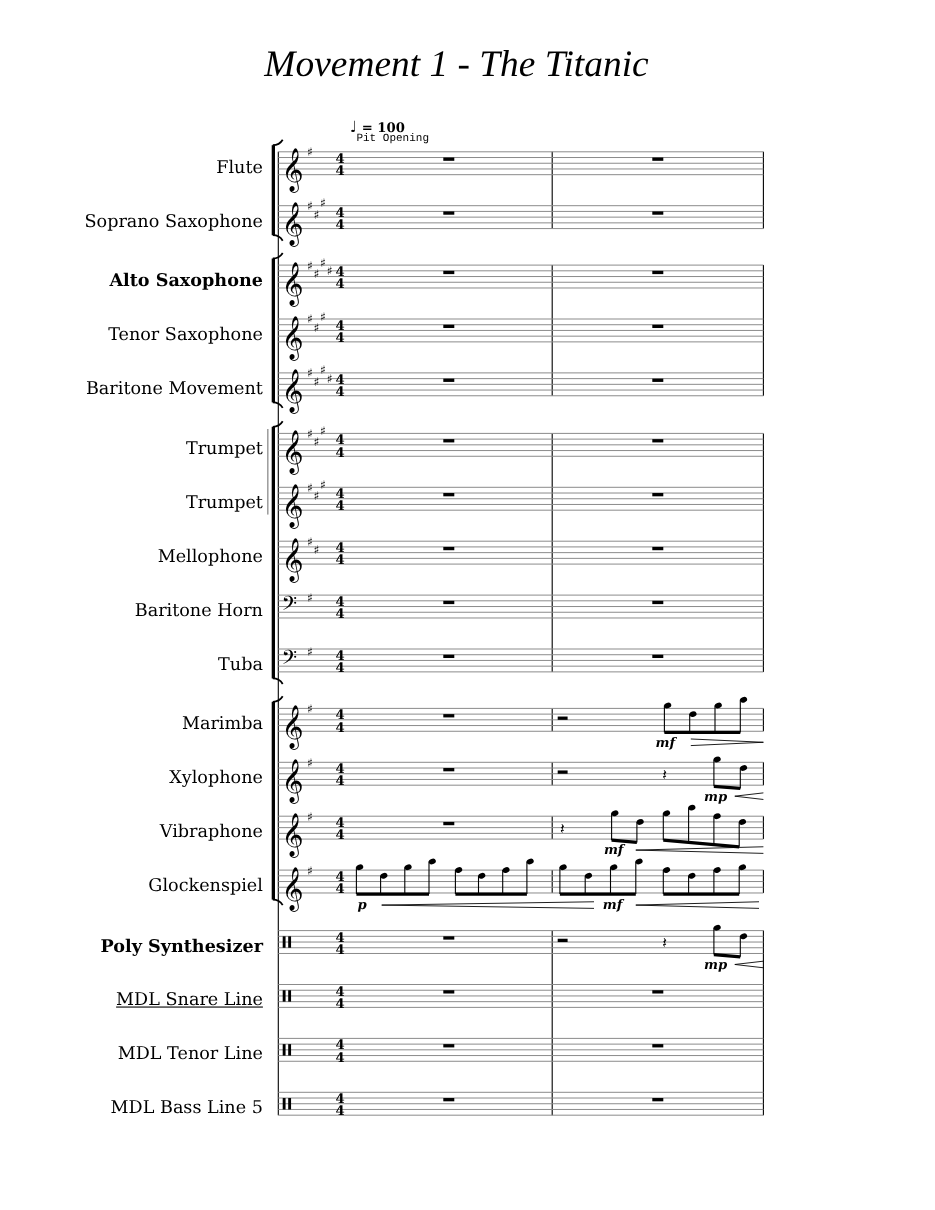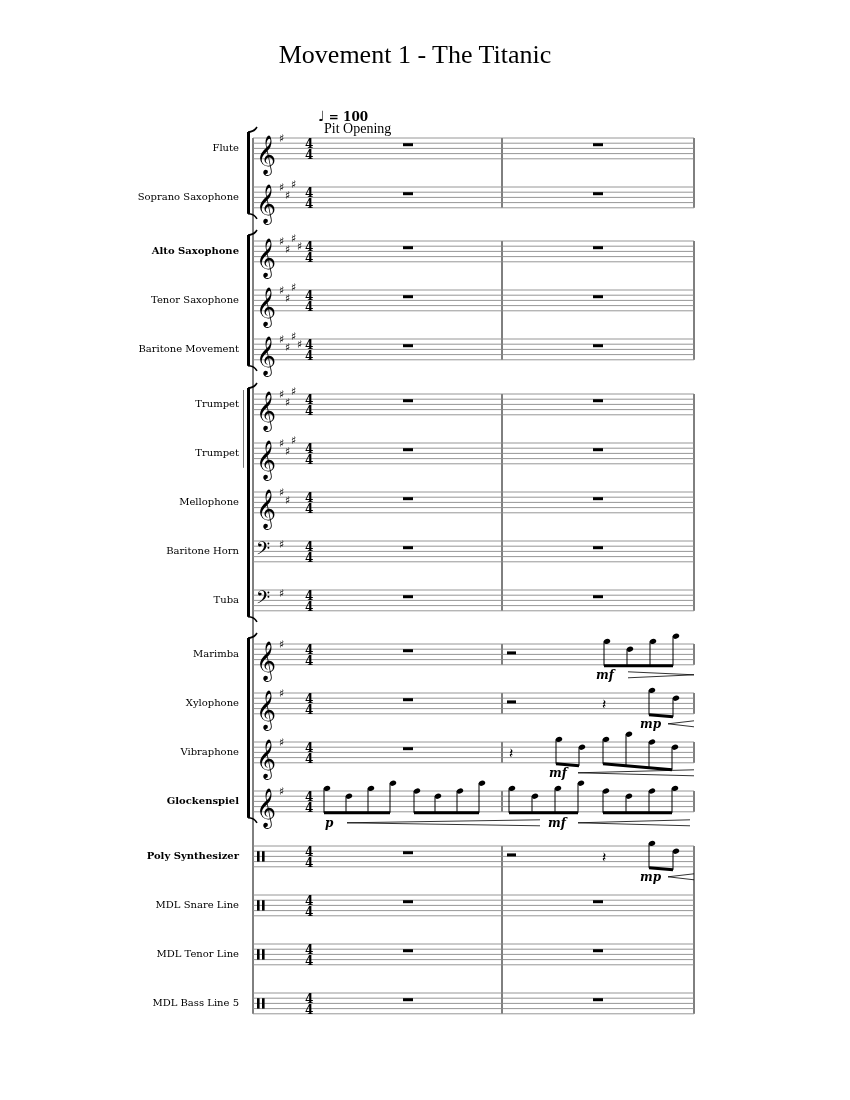--- a/index.html
+++ b/index.html
@@ -6,7 +6,7 @@
   body { width: 850px; height: 1100px; position: relative; overflow: hidden;
          font-family: "DejaVu Serif", "Liberation Serif", serif; color: #000; }
   .title { position: absolute; top: 40px; left: 0; width: 830px; text-align: center;
-           font-family: "Liberation Serif", serif; font-size: 26px; }
+           font-family: "Liberation Serif", serif; font-size: 34px; font-style: italic; }
   .tempo { position: absolute; top: 108px; left: 318px; font-family: "DejaVu Serif", serif;
            font-size: 12px; font-weight: bold; }
   .tempo .note-glyph { font-weight: normal; font-size: 14px; }

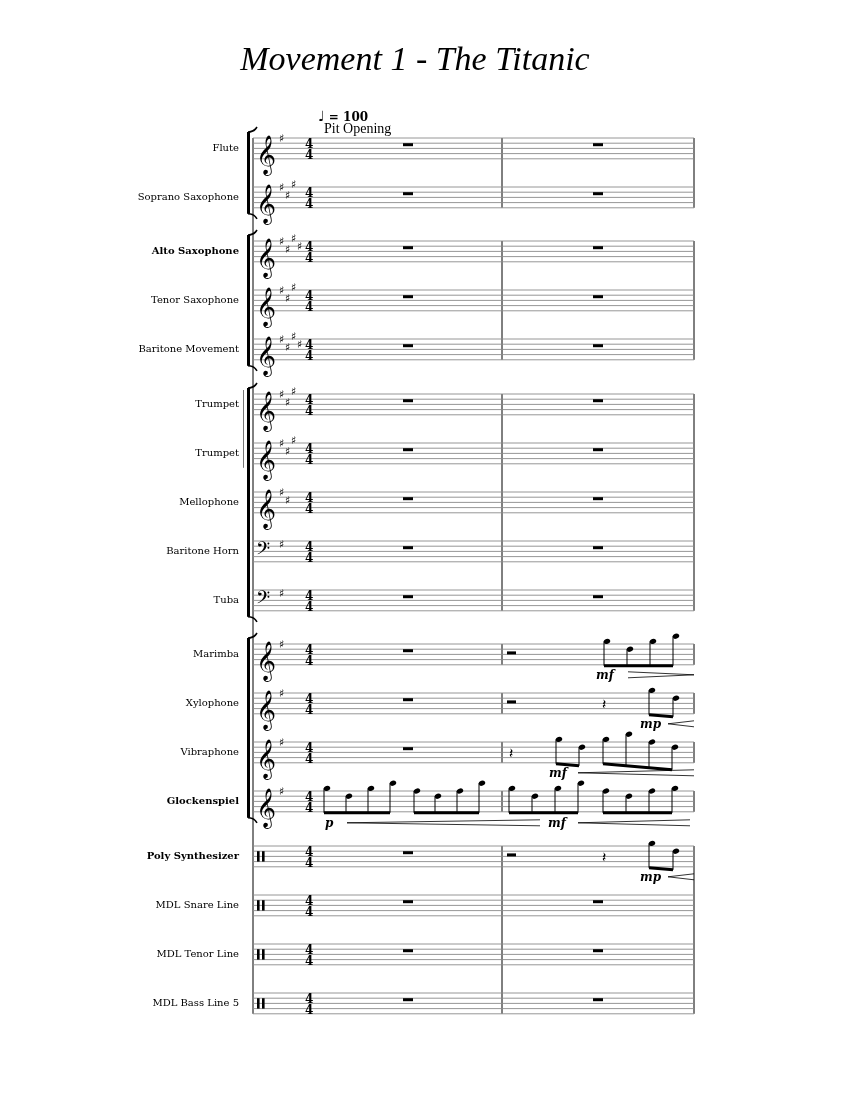--- a/index.html
+++ b/index.html
@@ -10,7 +10,7 @@
   .tempo { position: absolute; top: 108px; left: 318px; font-family: "DejaVu Serif", serif;
            font-size: 12px; font-weight: bold; }
   .tempo .note-glyph { font-weight: normal; font-size: 14px; }
-  .rehearsal { position: absolute; top: 121px; left: 324px; font-family: Liberation Serif, serif; font-size: 14px; }
+  .rehearsal { position: absolute; top: 121px; left: 324px; font-family: Liberation Mono, monospace; font-size: 10px; }
   .inst-label { position: absolute; right: 611px; font-family: "DejaVu Serif", serif; font-size: 10px;
                 white-space: nowrap; text-align: right; }
   svg.score { position: absolute; left: 0; top: 0; }

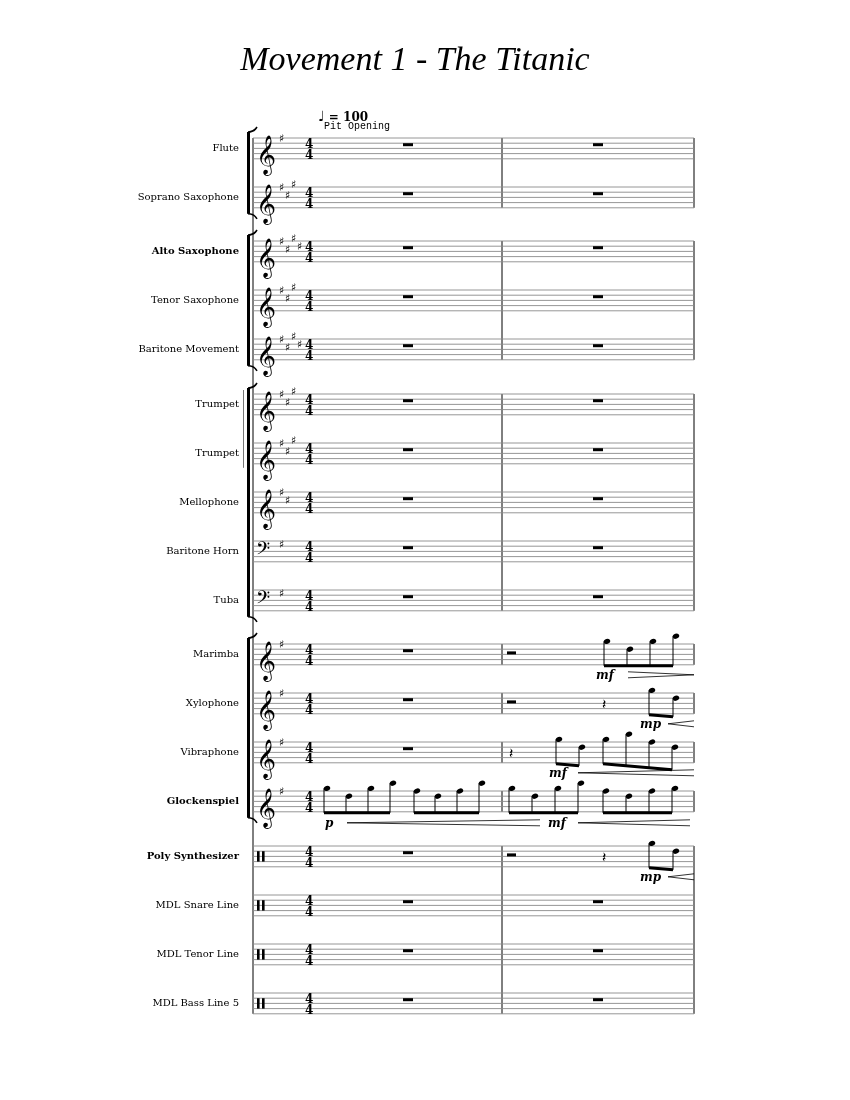--- a/index.html
+++ b/index.html
@@ -11,7 +11,7 @@
            font-size: 12px; font-weight: bold; }
   .tempo .note-glyph { font-weight: normal; font-size: 14px; }
   .rehearsal { position: absolute; top: 121px; left: 324px; font-family: Liberation Mono, monospace; font-size: 10px; }
-  .inst-label { position: absolute; right: 611px; font-family: "DejaVu Serif", serif; font-size: 10px;
+  .inst-label { position: absolute; right: 611px; font-family: "DejaVu Serif", serif; font-size: 16px;
                 white-space: nowrap; text-align: right; }
   svg.score { position: absolute; left: 0; top: 0; }
 </style>

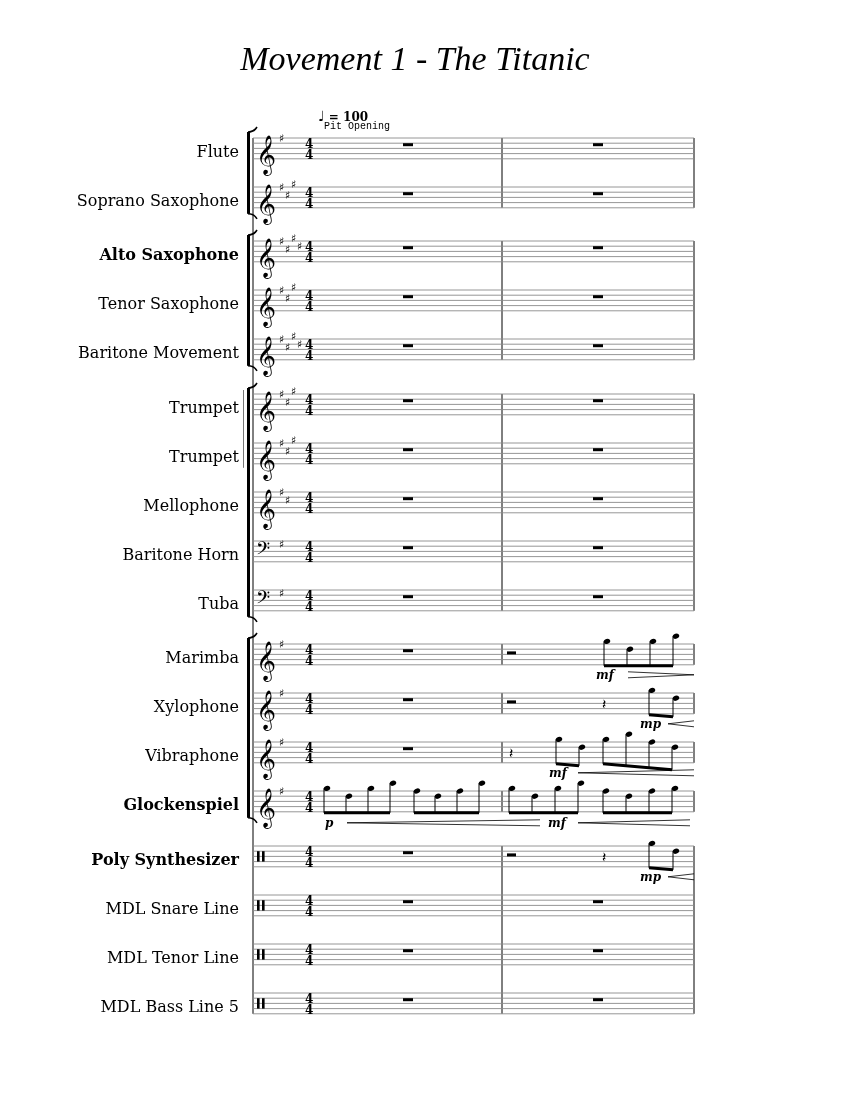--- a/index.html
+++ b/index.html
@@ -39,7 +39,7 @@
     <div class="inst-label" style="top: 648px;">Marimba</div>
     <div class="inst-label" style="top: 697px; margin-left: 36px;">Xylophone</div>
     <div class="inst-label" style="top: 746px; margin-left: 21px;">Vibraphone</div>
-    <div class="inst-label" style="top: 795px; font-weight: bold;">Glockenspiel</div>
+    <div class="inst-label" style="top: 795px;">Glockenspiel</div>
     <div class="inst-label" style="top: 850px; font-weight: bold;">Poly Synthesizer</div>
     <div class="inst-label" style="top: 899px;">MDL Snare Line</div>
     <div class="inst-label" style="top: 948px; margin-left: 35px;">MDL Tenor Line</div>

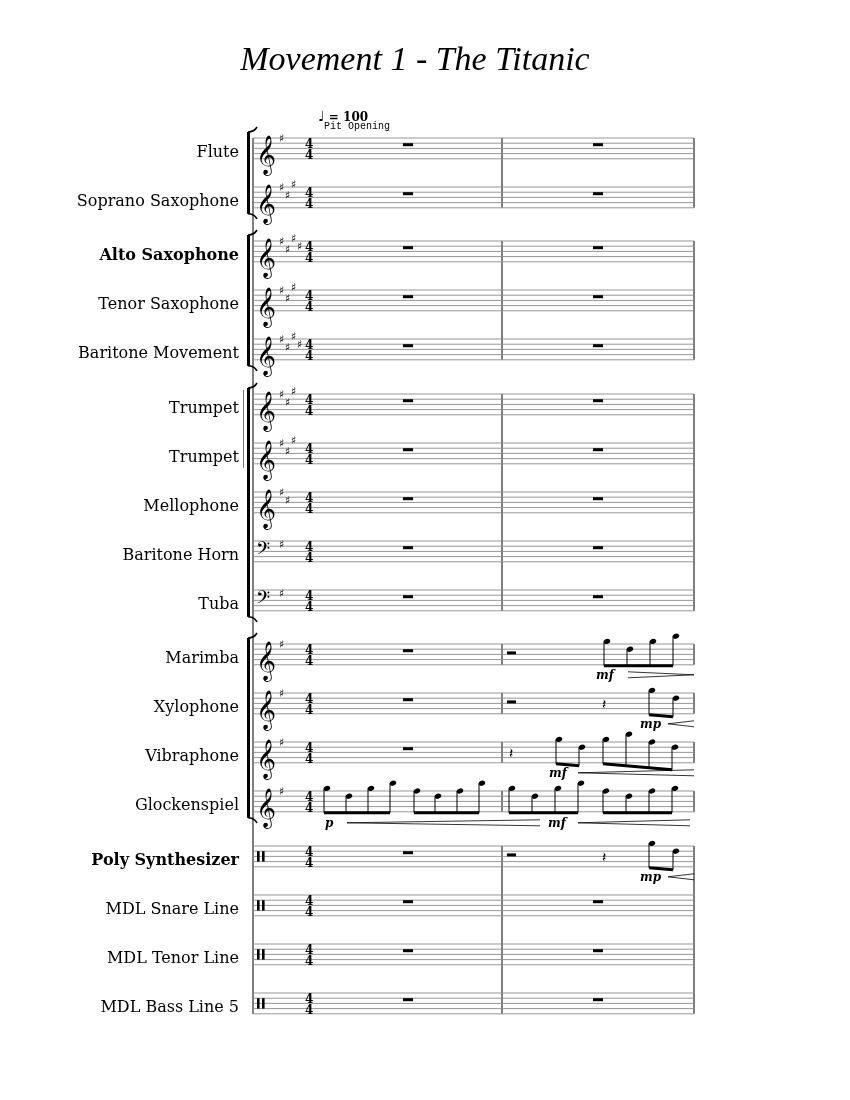--- a/index.html
+++ b/index.html
@@ -41,7 +41,7 @@
     <div class="inst-label" style="top: 746px; margin-left: 21px;">Vibraphone</div>
     <div class="inst-label" style="top: 795px;">Glockenspiel</div>
     <div class="inst-label" style="top: 850px; font-weight: bold;">Poly Synthesizer</div>
-    <div class="inst-label" style="top: 899px;">MDL Snare Line</div>
+    <div class="inst-label" style="top: 899px; text-decoration: underline;">MDL Snare Line</div>
     <div class="inst-label" style="top: 948px; margin-left: 35px;">MDL Tenor Line</div>
     <div class="inst-label" style="top: 997px;">MDL Bass Line 5</div>
   </div>

